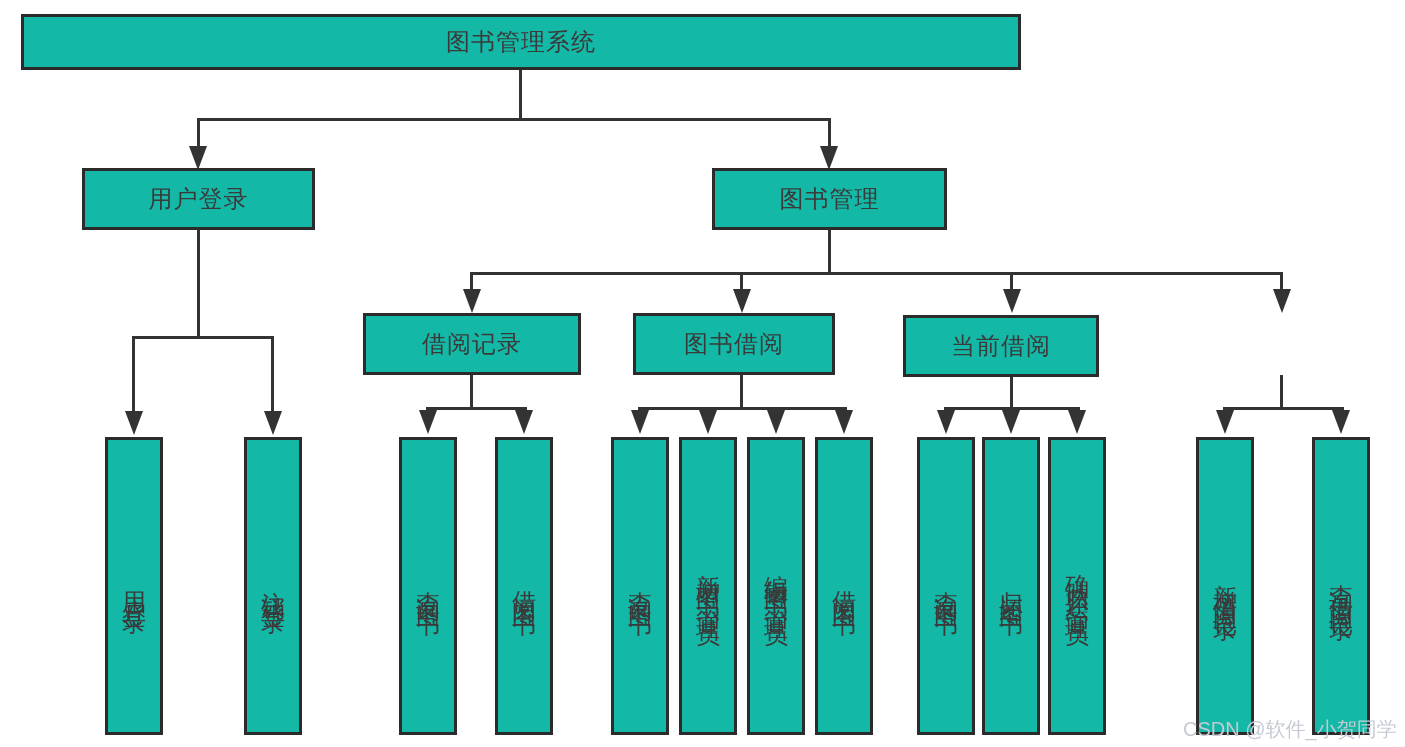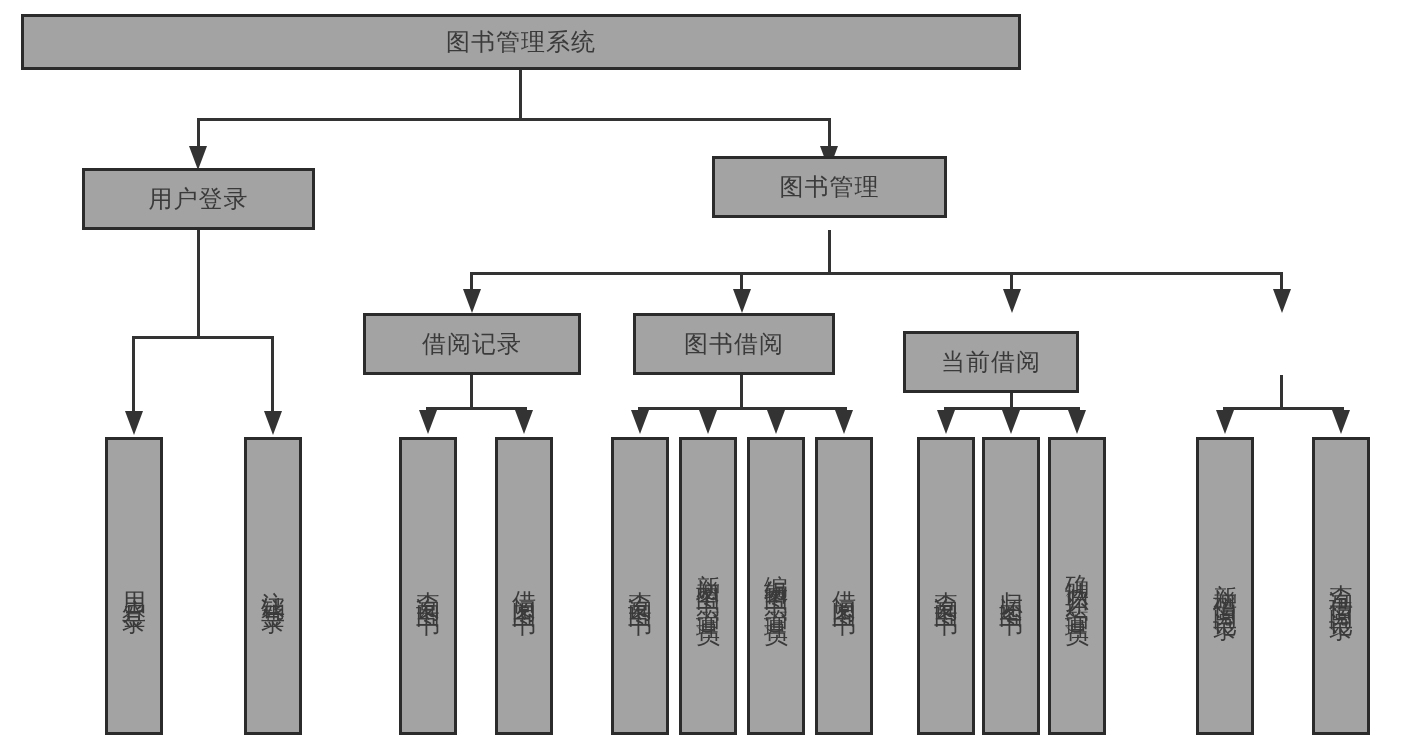--- a/index.html
+++ b/index.html
@@ -10,7 +10,7 @@
   }
   .box {
     position:absolute; box-sizing:border-box;
-    border:3px solid #2b2b2b; background:#a3a3a3;
+    border:3px solid #2b2b2b; background:#14b8a6;
     display:flex; align-items:center; justify-content:center;
     color:#3a3a3a;
   }

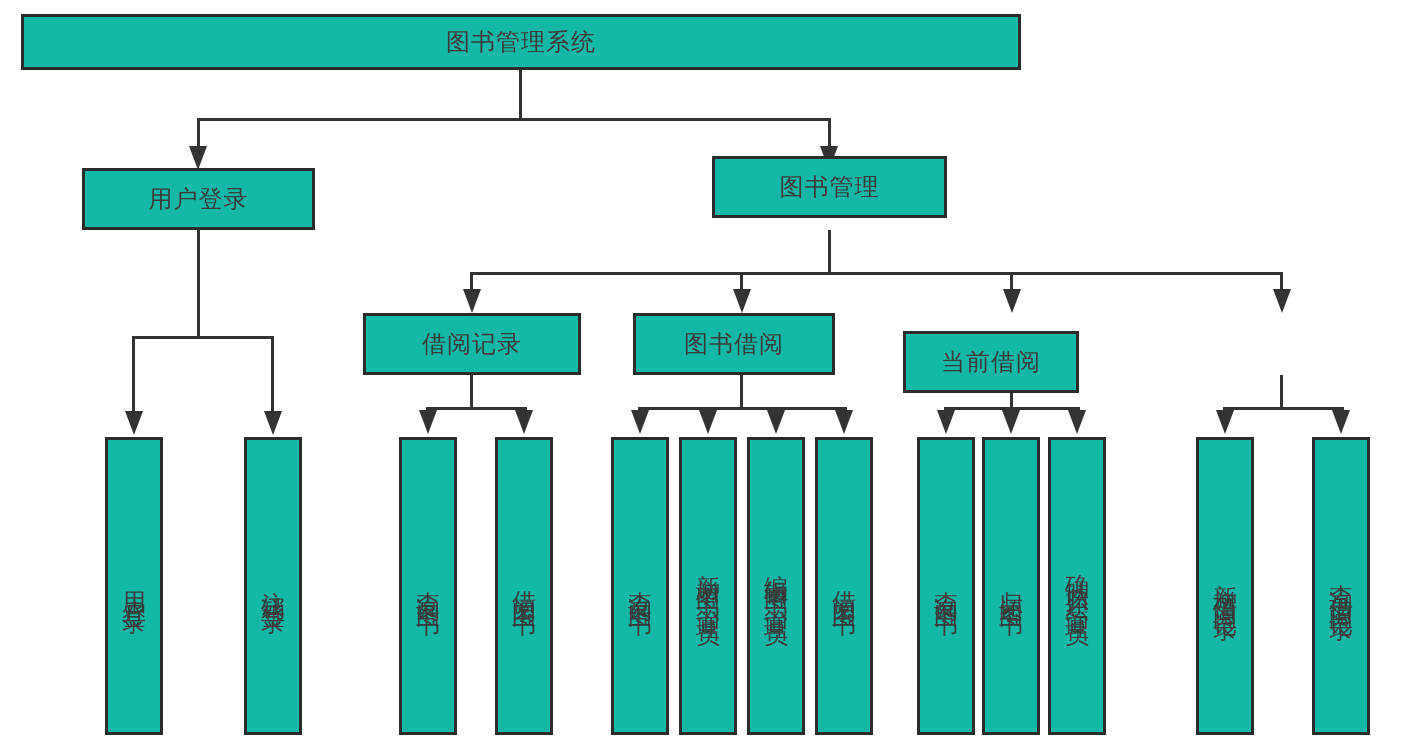--- a/index.html
+++ b/index.html
@@ -91,7 +91,7 @@
   <div class="box" style="left:82px;top:168px;width:233px;height:62px">
     <span class="hlabel">用户登录</span>
   </div>
-  <div class="box" style="left:712px;top:156px;width:235px;height:62px">
+  <div class="box" style="left:712px;top:168px;width:235px;height:62px">
     <span class="hlabel">图书管理</span>
   </div>
 

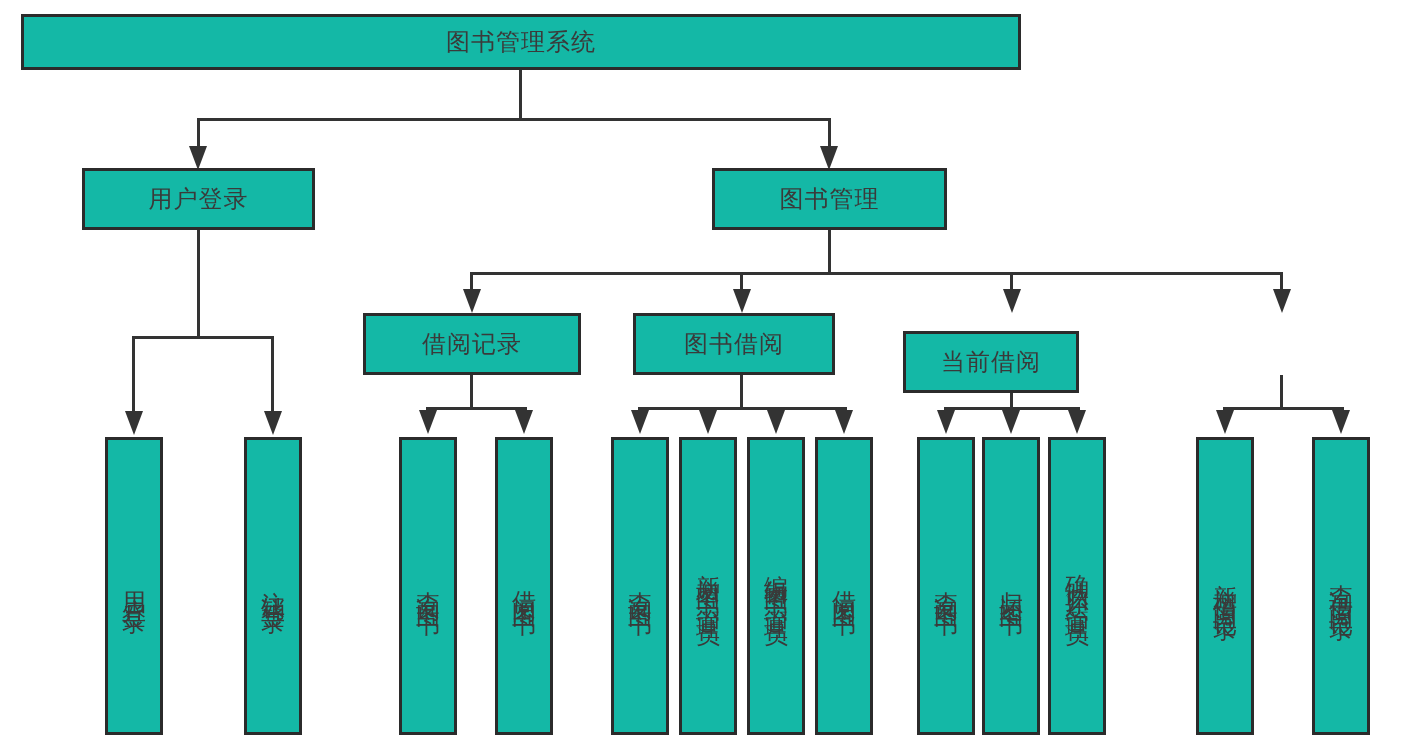--- a/index.html
+++ b/index.html
@@ -101,7 +101,7 @@
   <div class="box" style="left:633px;top:313px;width:202px;height:62px">
     <span class="hlabel">图书借阅</span>
   </div>
-  <div class="box" style="left:903px;top:331px;width:176px;height:62px">
+  <div class="box" style="left:903px;top:315px;width:196px;height:62px">
     <span class="hlabel">当前借阅</span>
   </div>
 

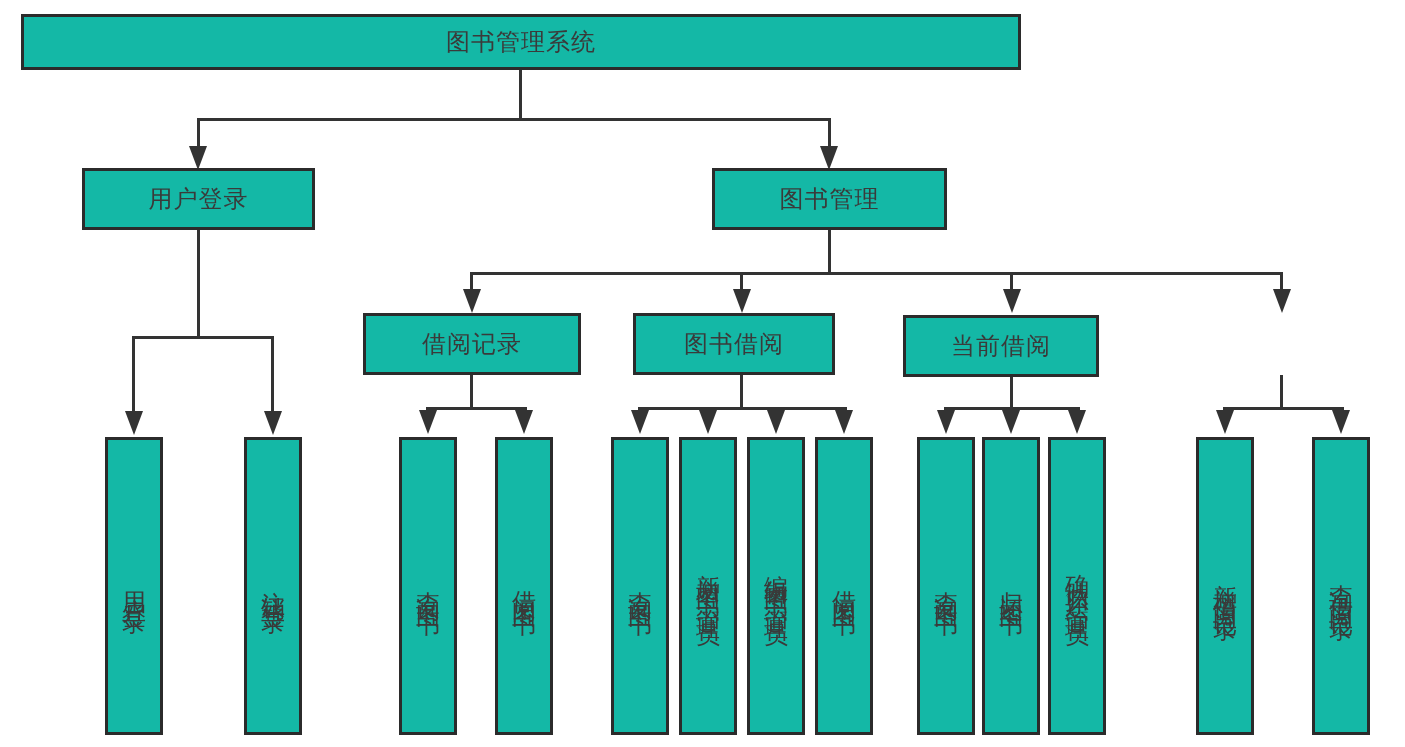--- a/index.html
+++ b/index.html
@@ -149,6 +149,7 @@
     <span class="vlabel">查询借阅记录</span>
   </div>
 
+  <div class="watermark">CSDN @软件_小贺同学</div>
 </div>
 
 </body></html>

